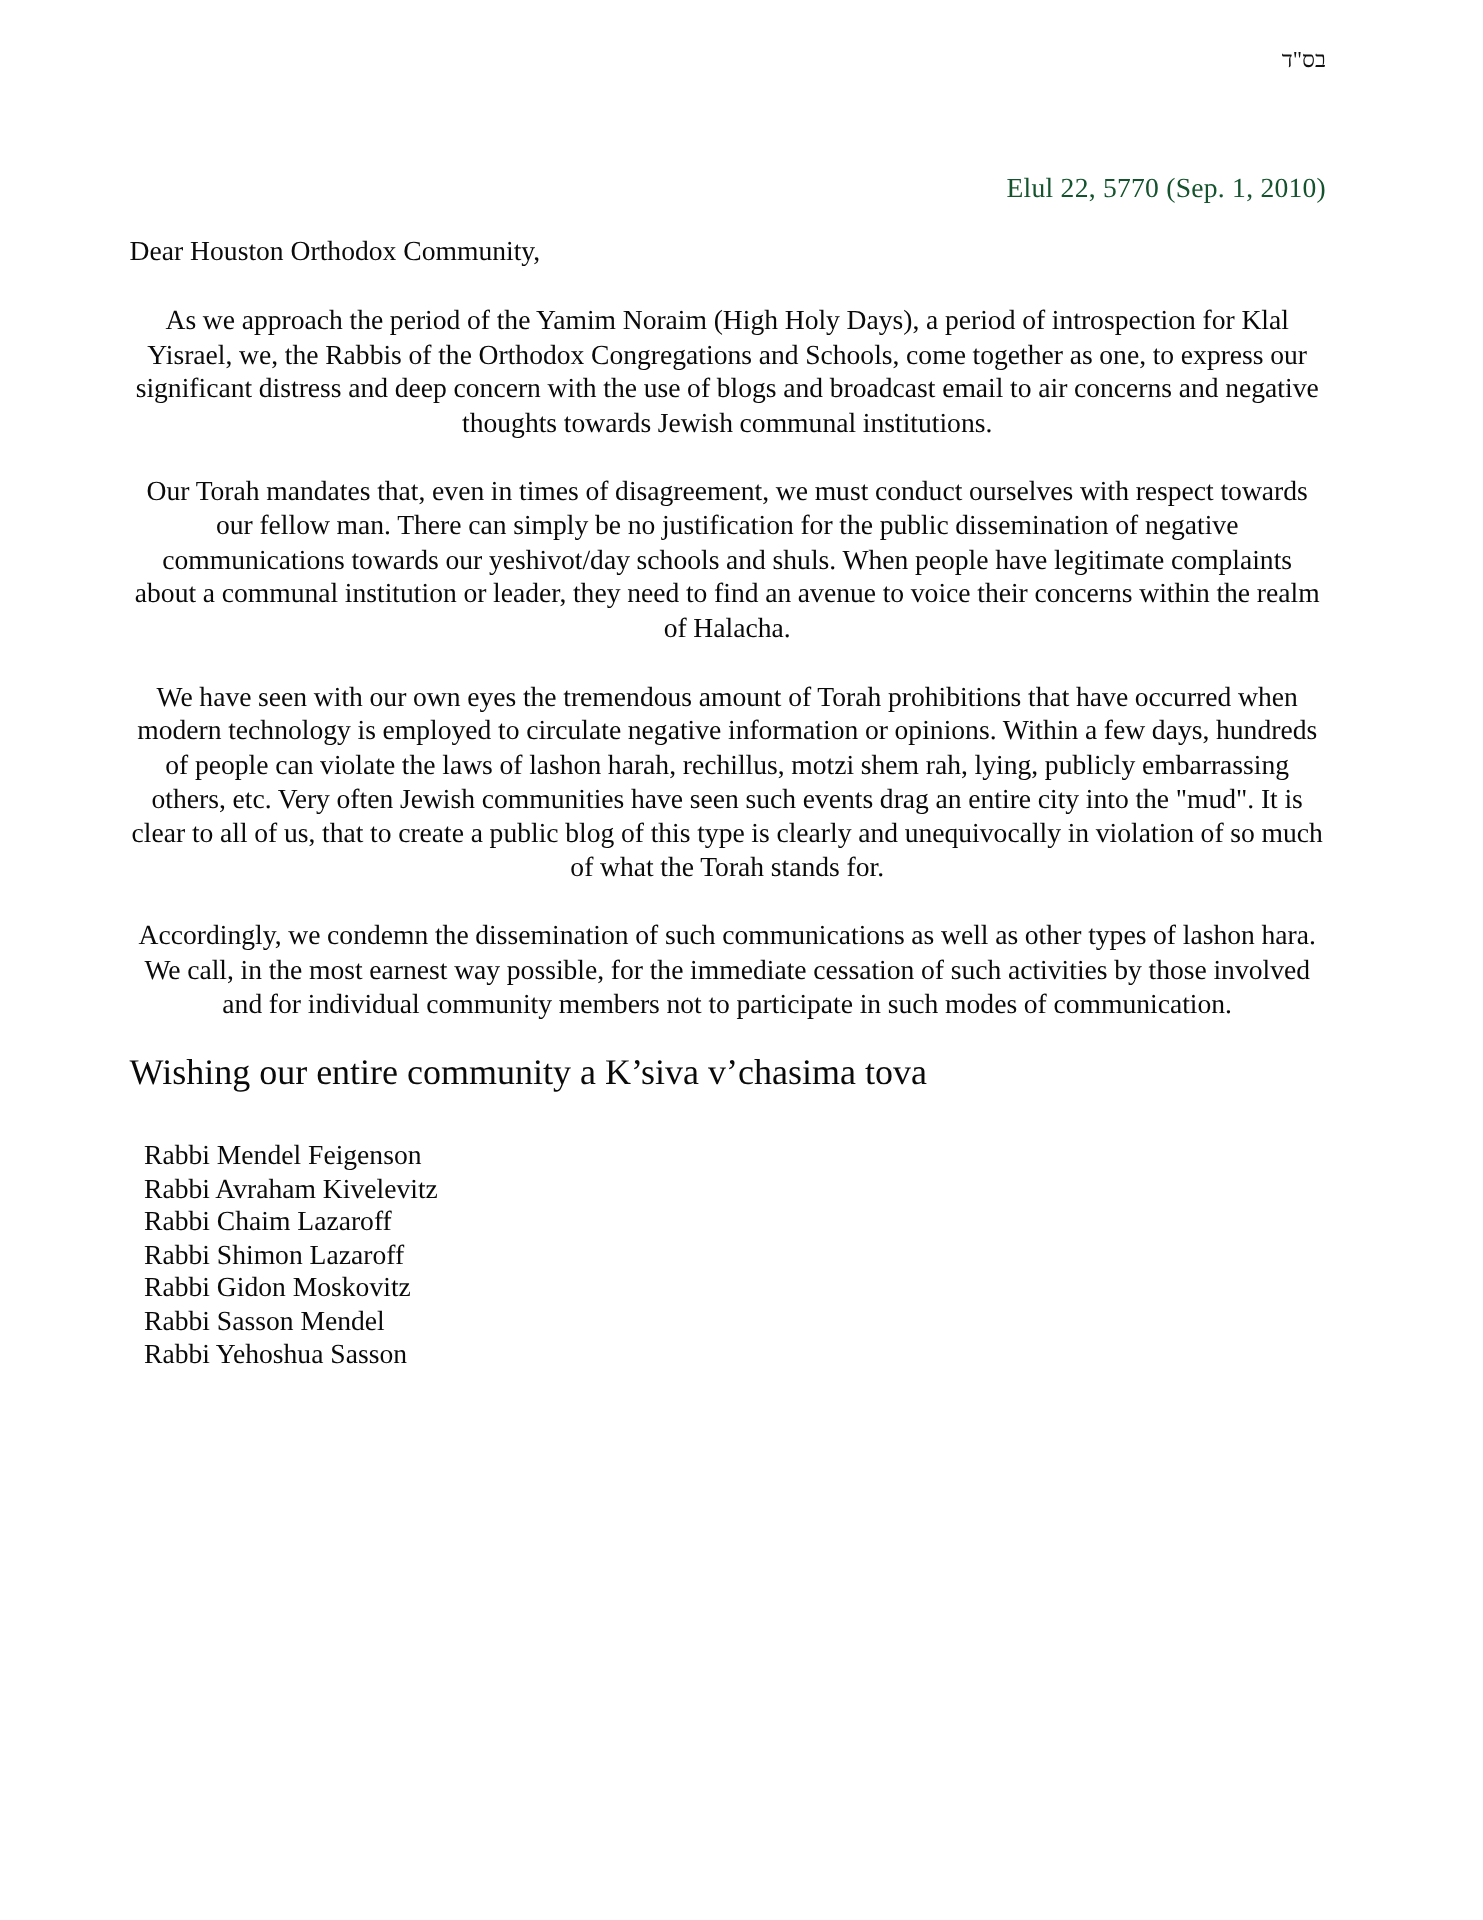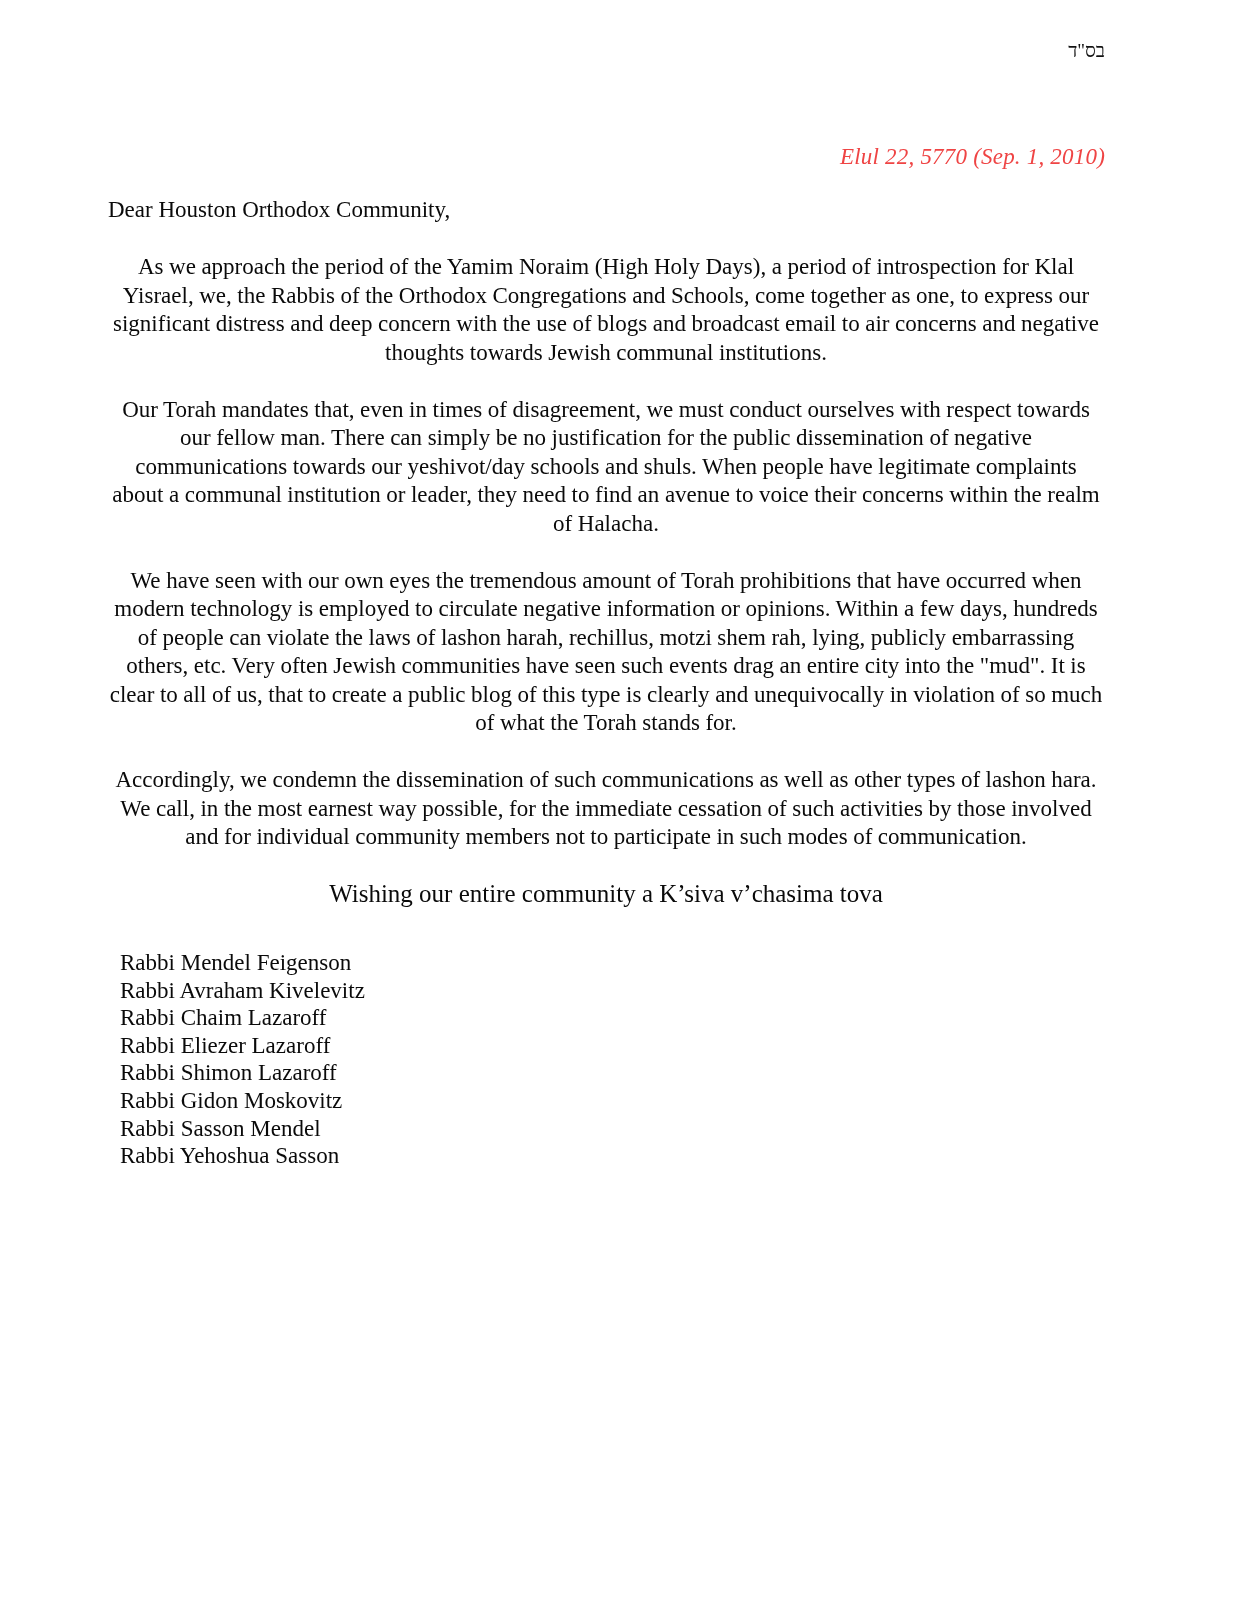--- a/index.html
+++ b/index.html
@@ -40,11 +40,10 @@
     top: 143px;
     right: 131px;
     font-size: 23px;
-    font-style: italic;
     line-height: 1.25;
     white-space: nowrap;
     letter-spacing: 0.2px;
-    color: #ef4444;
+    color: #14532d;
   }
 
   

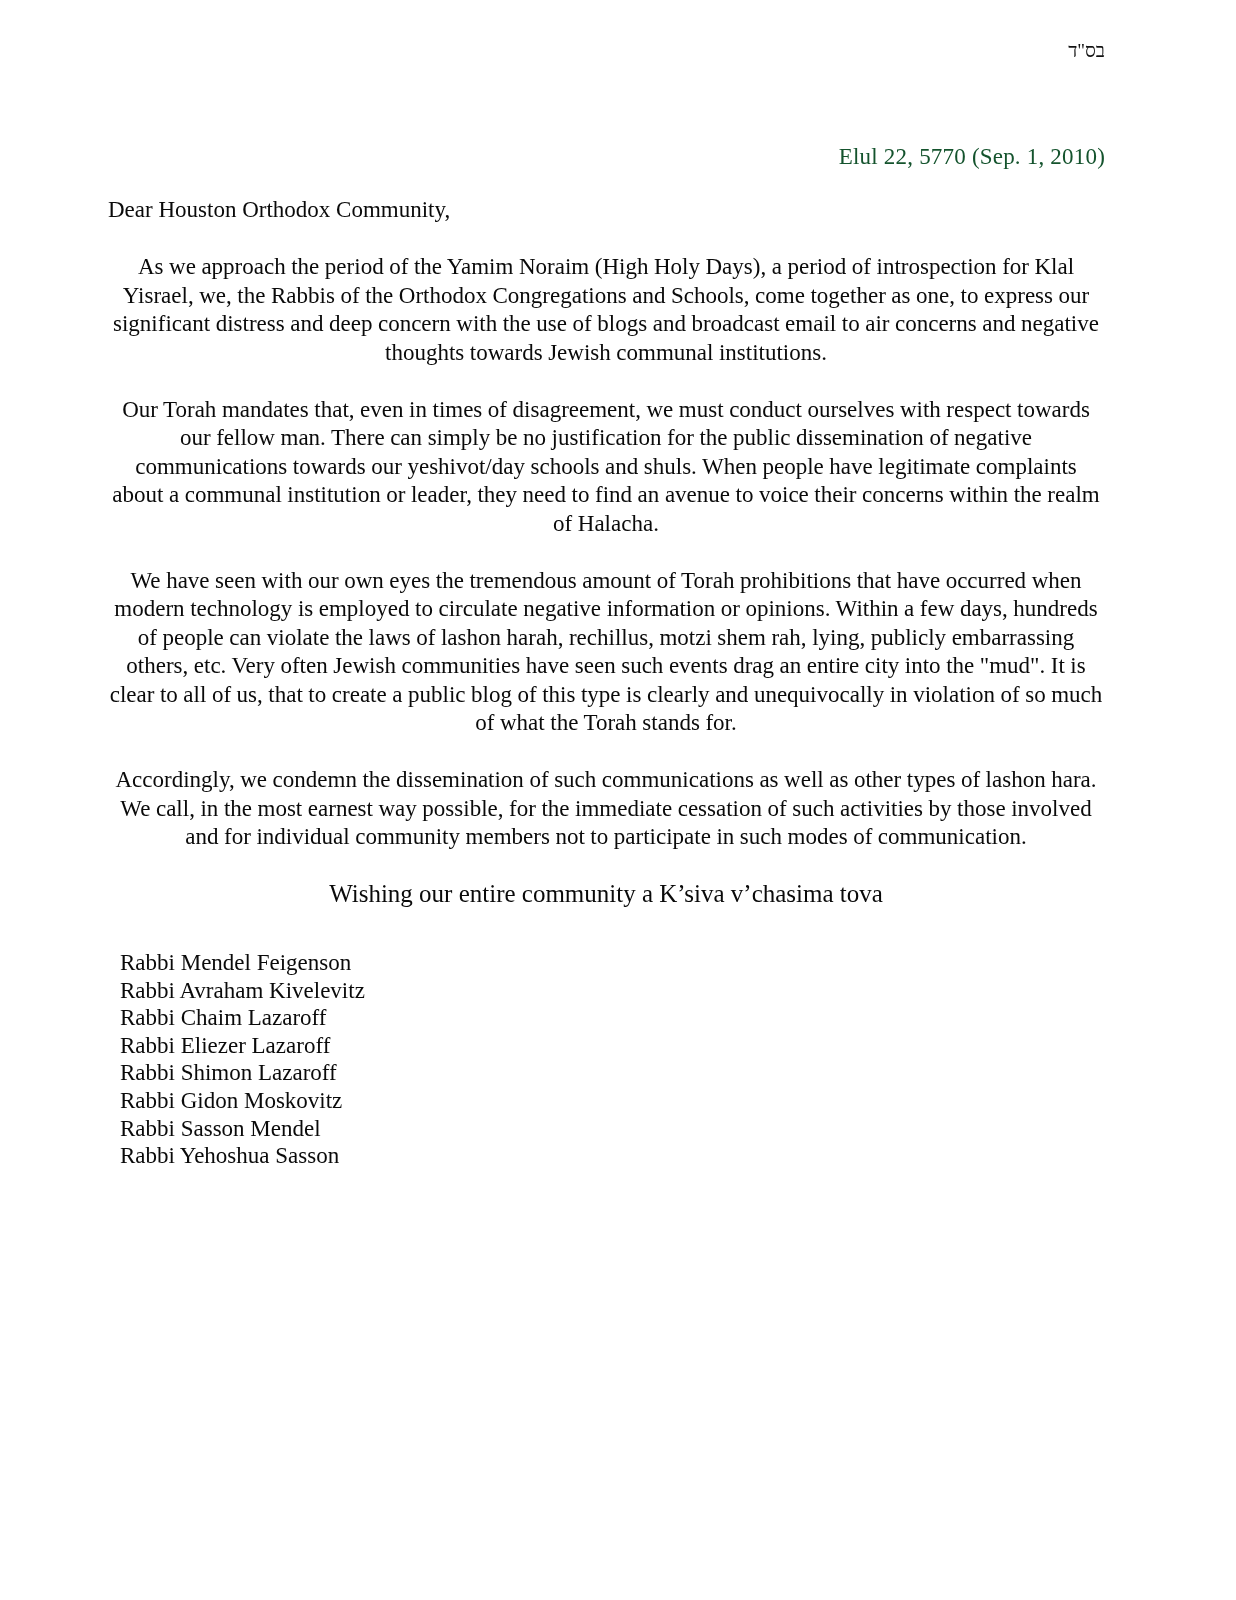--- a/index.html
+++ b/index.html
@@ -75,11 +75,10 @@
   }
 
   .closing {
-    font-size: 25px;
+    font-size: 30px;
     line-height: 28.5px;
     margin: 0;
     white-space: pre-wrap;
-    text-align: center;
   }
 
   

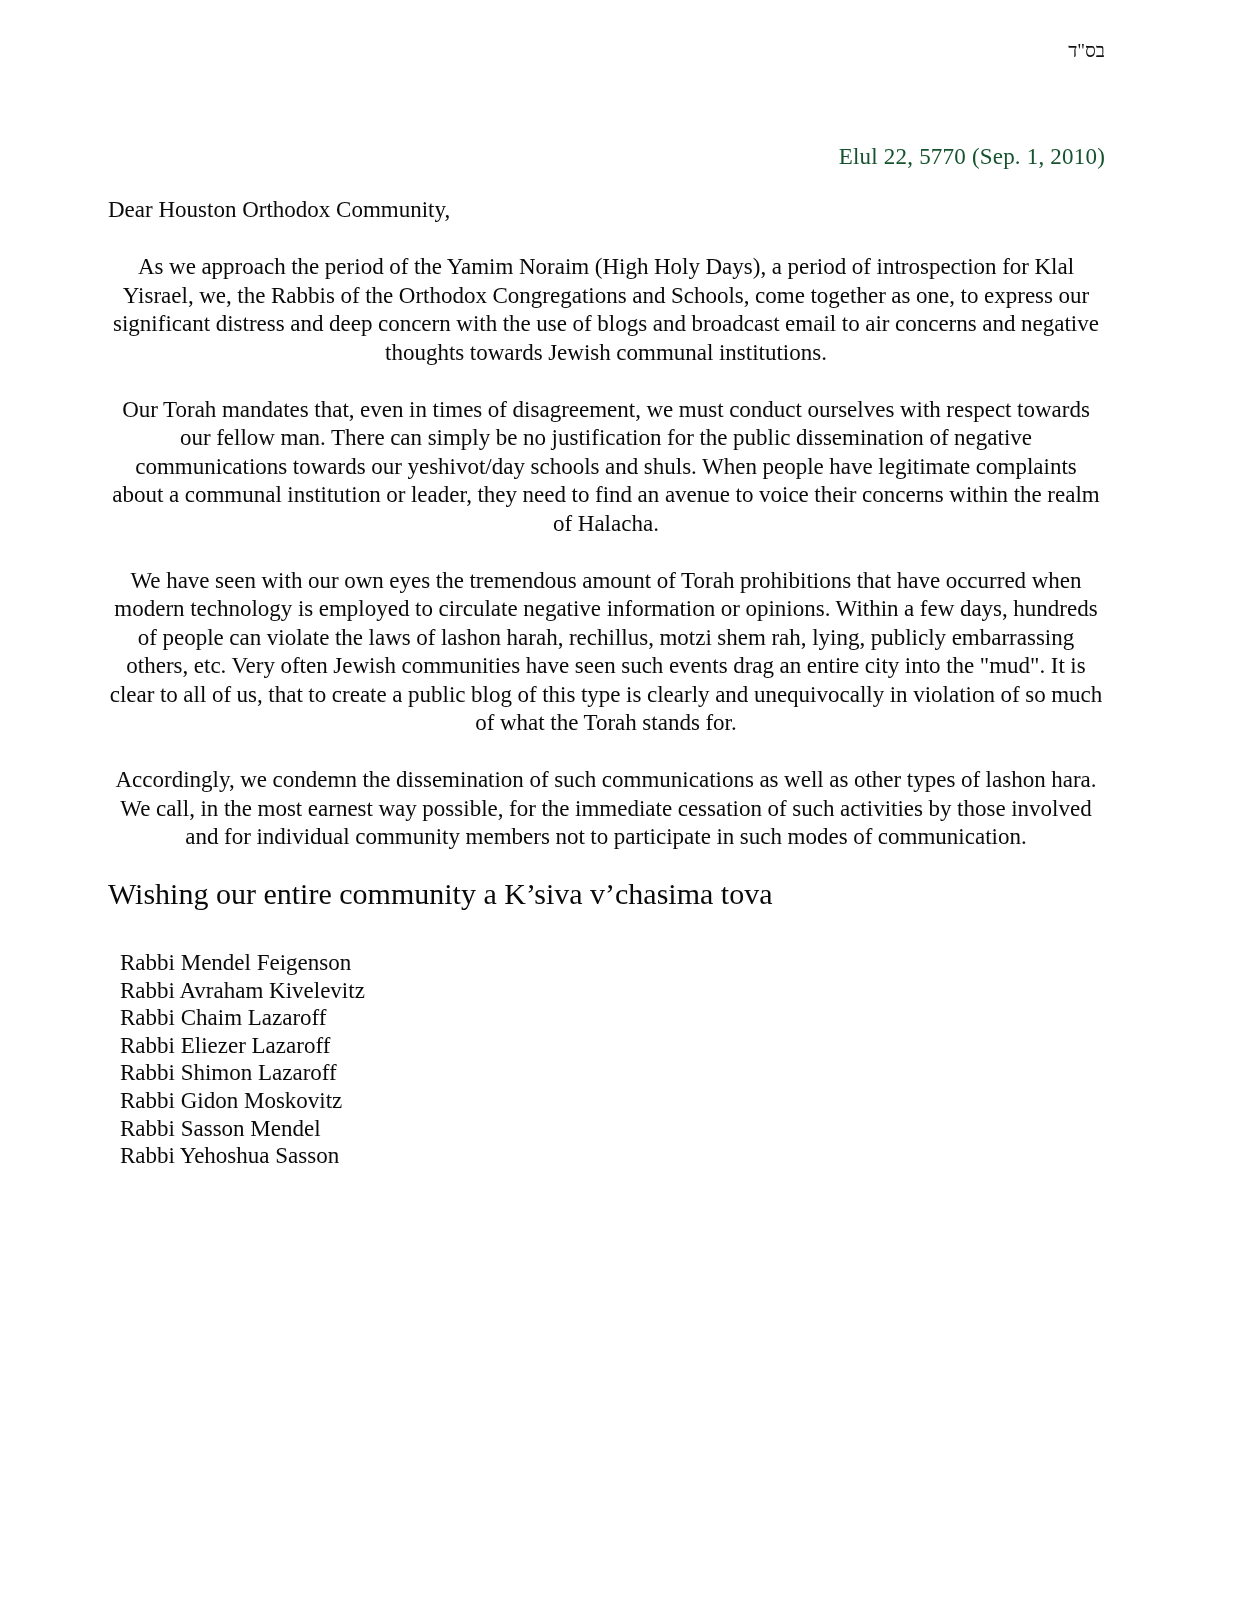--- a/index.html
+++ b/index.html
@@ -133,7 +133,6 @@
         <li class="signature-item">Rabbi Mendel Feigenson</li>
         <li class="signature-item">Rabbi Avraham Kivelevitz</li>
         <li class="signature-item">Rabbi Chaim Lazaroff</li>
-        <li class="signature-item">Rabbi Eliezer Lazaroff</li>
         <li class="signature-item">Rabbi Shimon Lazaroff</li>
         <li class="signature-item">Rabbi Gidon Moskovitz</li>
         <li class="signature-item">Rabbi Sasson Mendel</li>

